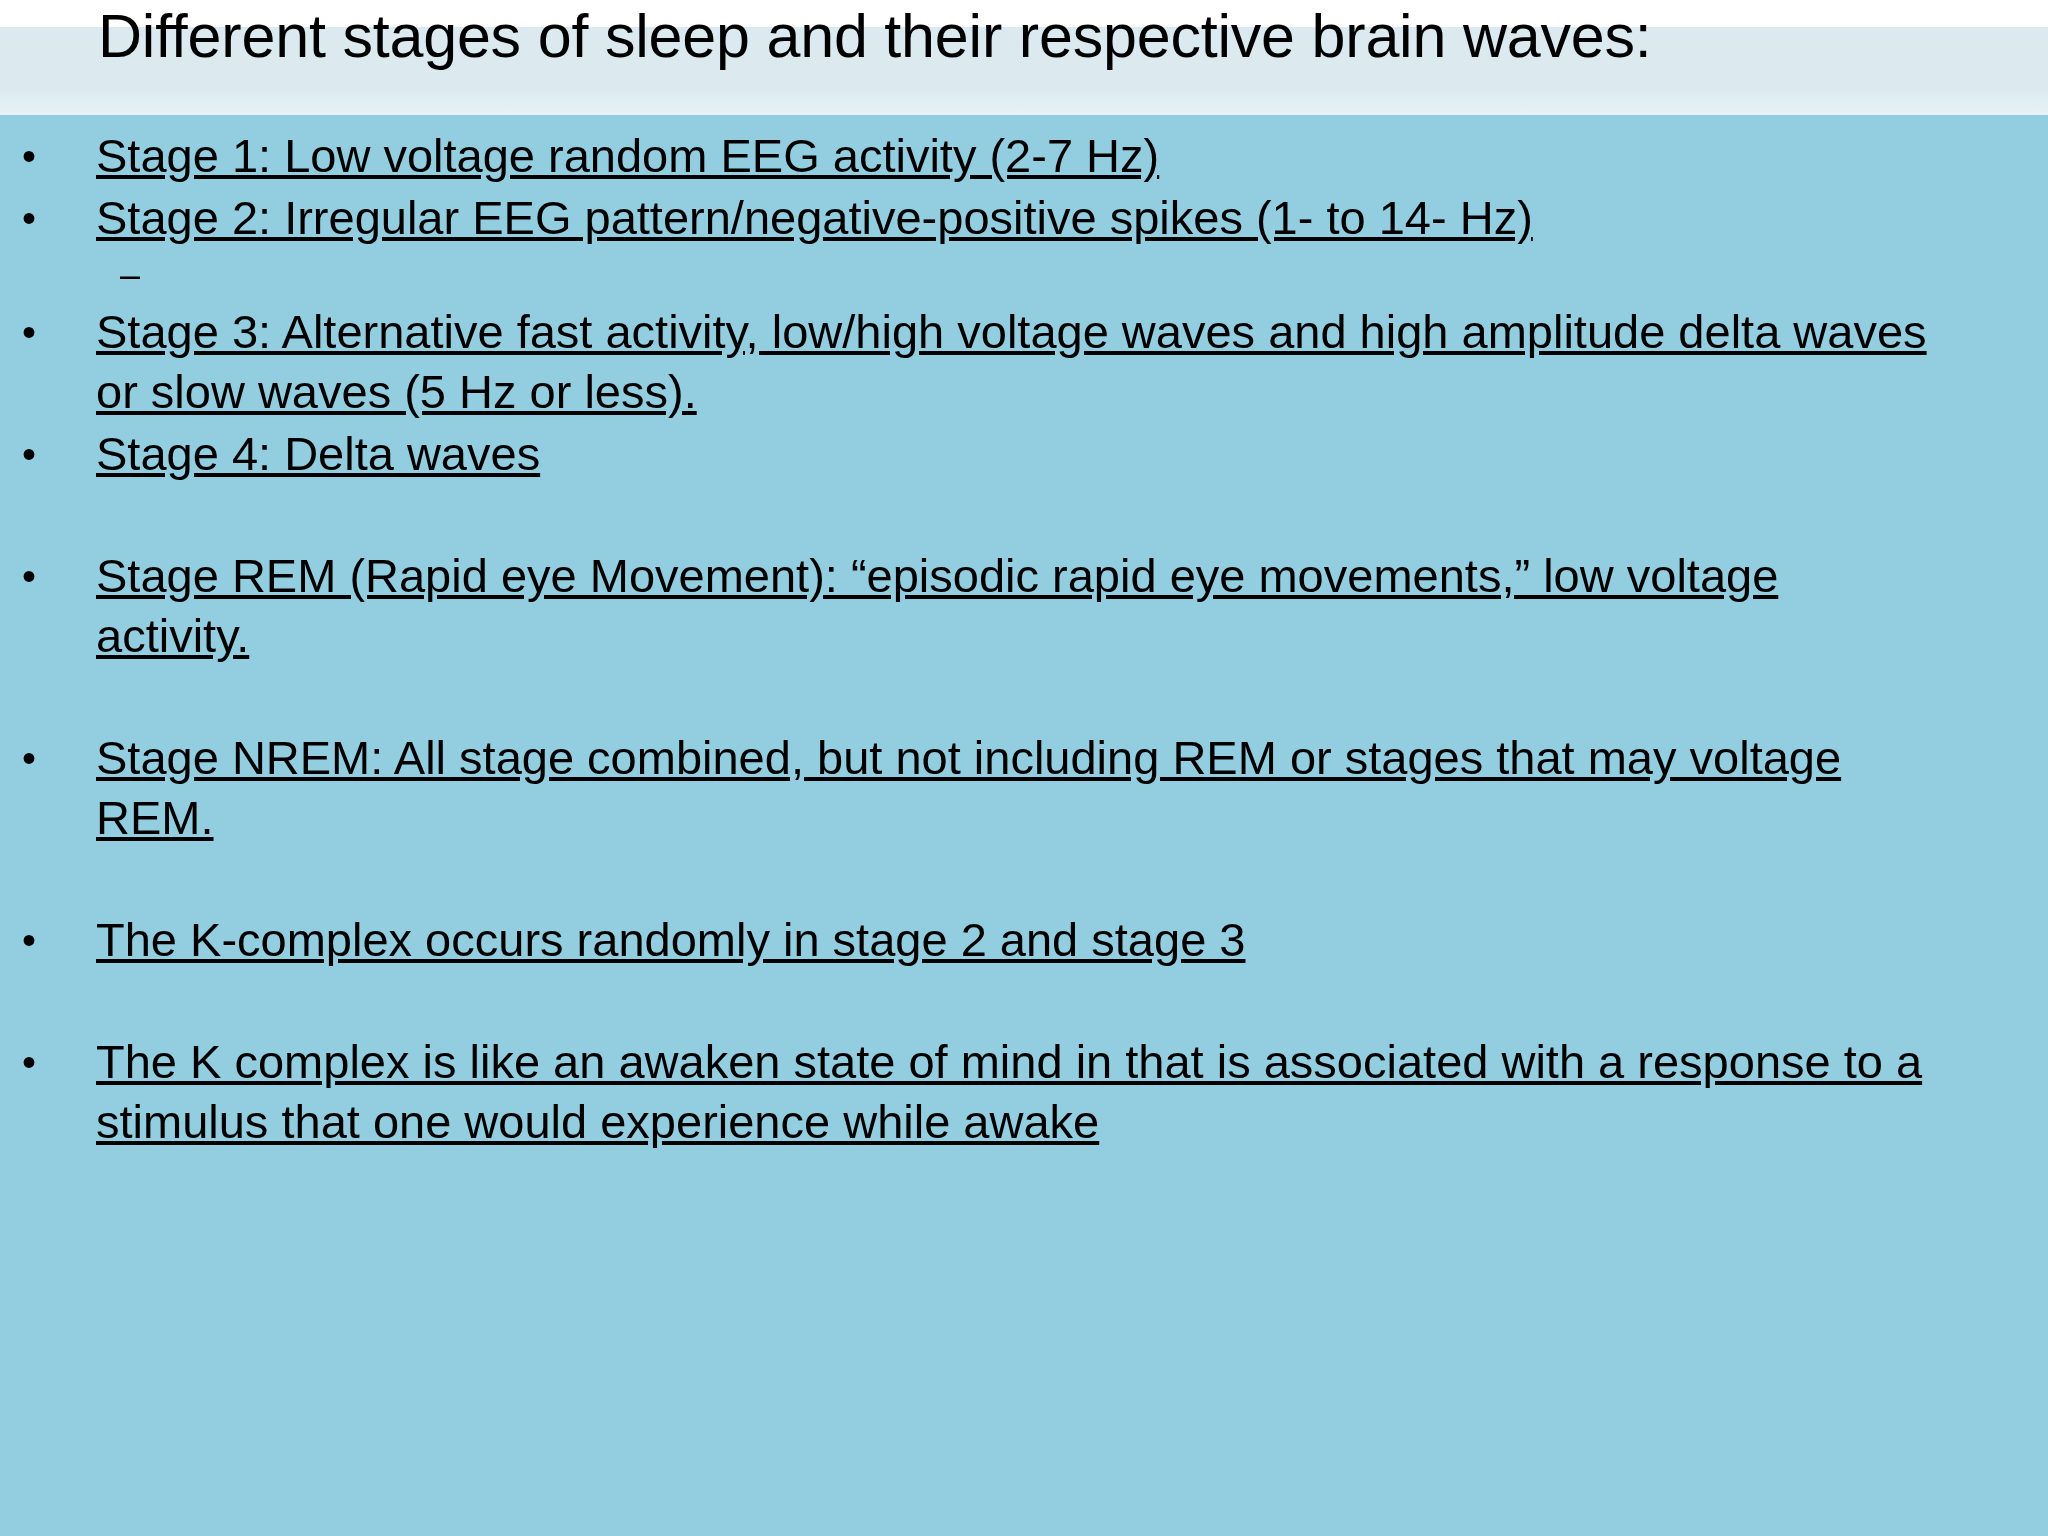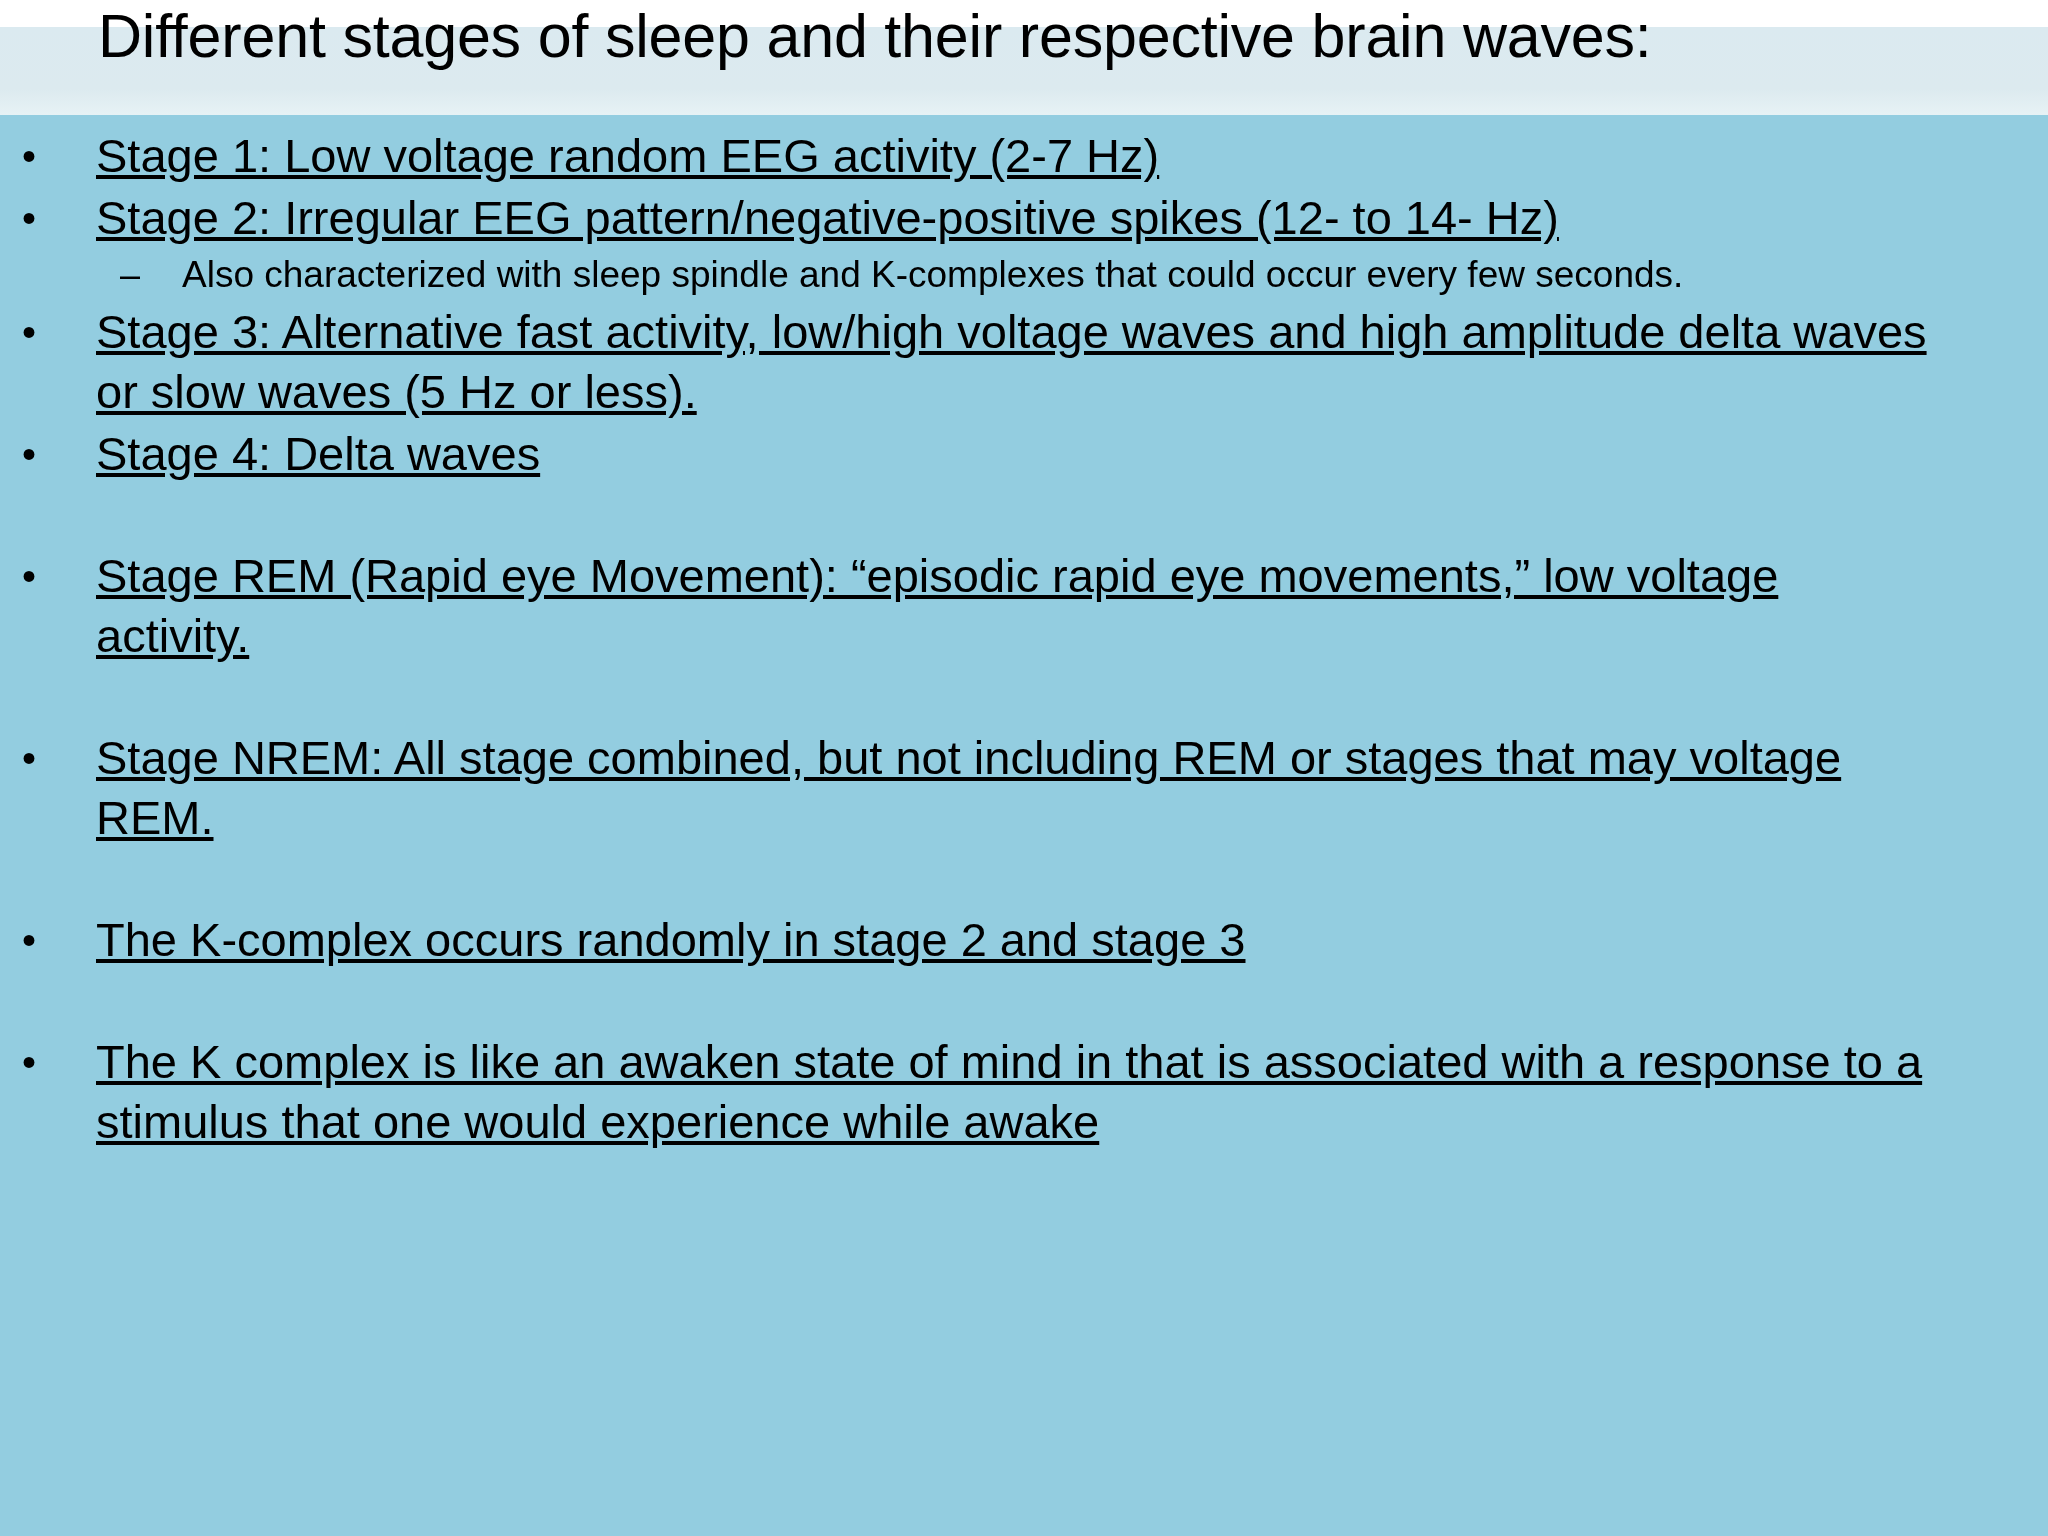--- a/index.html
+++ b/index.html
@@ -129,7 +129,7 @@
       </div>
       <div class="bullet-row level-1">
         <span class="marker">•</span>
-        <span class="bullet-text">Stage 2: Irregular EEG pattern/negative-positive spikes (12- to 14- Hz)</span>
+        <span class="bullet-text">Stage 2: Irregular EEG pattern/negative-positive spikes (1- to 14- Hz)</span>
       </div>
       <div class="bullet-row level-2">
         <span class="marker">–</span>

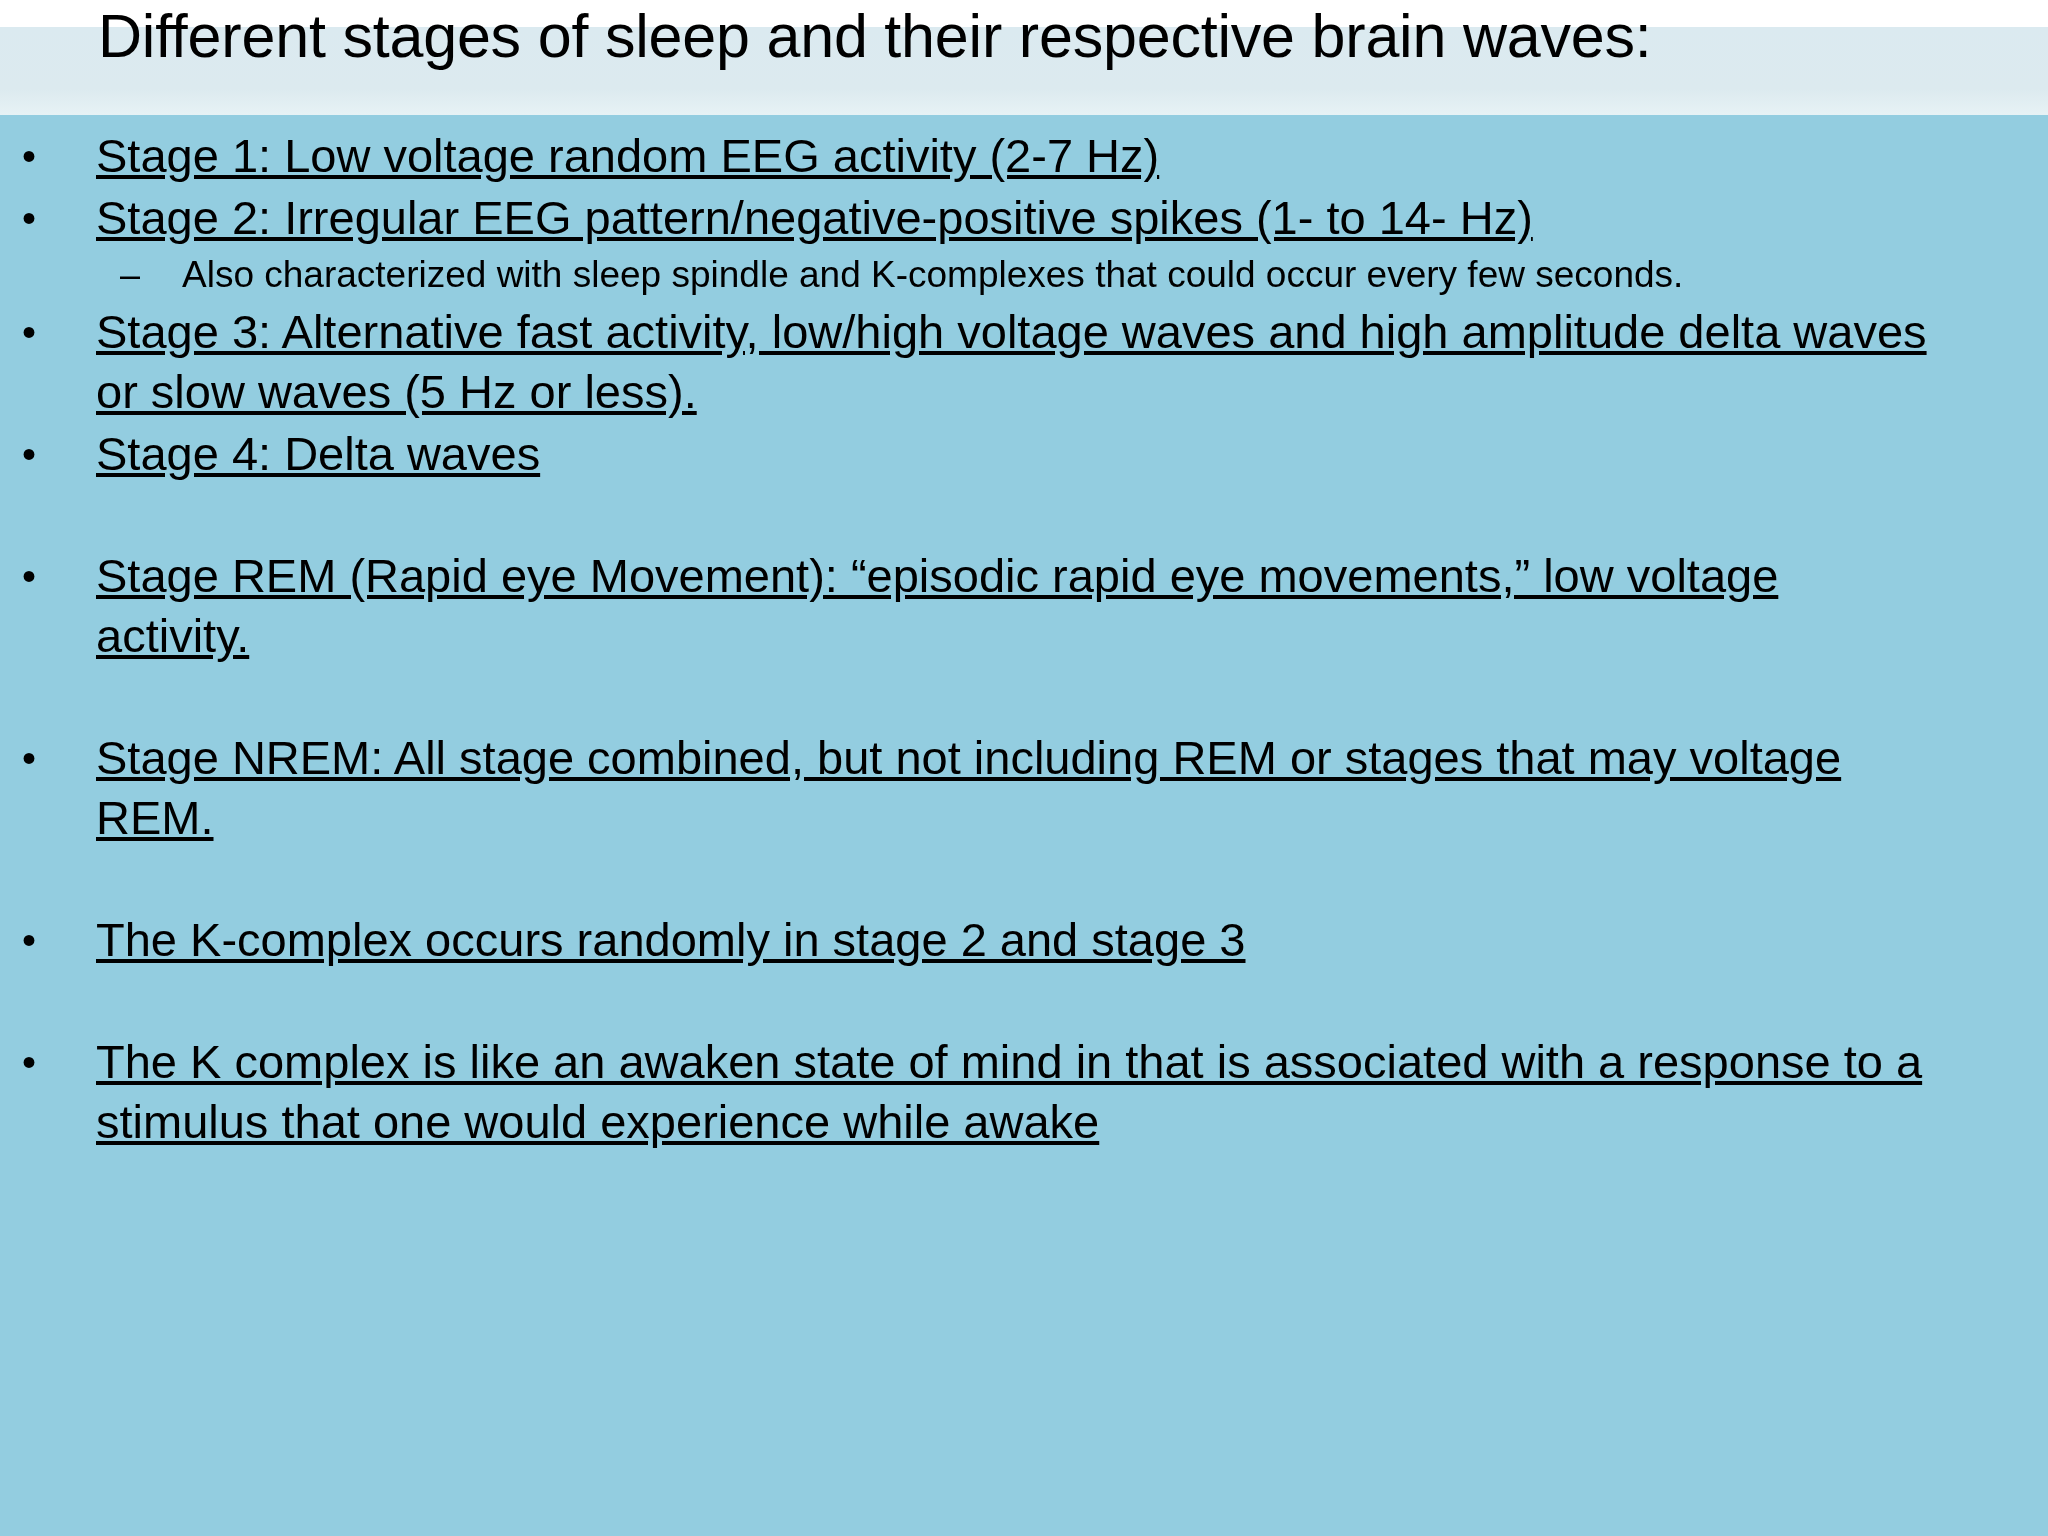--- a/index.html
+++ b/index.html
@@ -133,7 +133,6 @@
       </div>
       <div class="bullet-row level-2">
         <span class="marker">–</span>
-        <span class="bullet-text">Also characterized with sleep spindle and K-complexes that could occur every few seconds.</span>
       </div>
       <div class="bullet-row level-1">
         <span class="marker">•</span>

